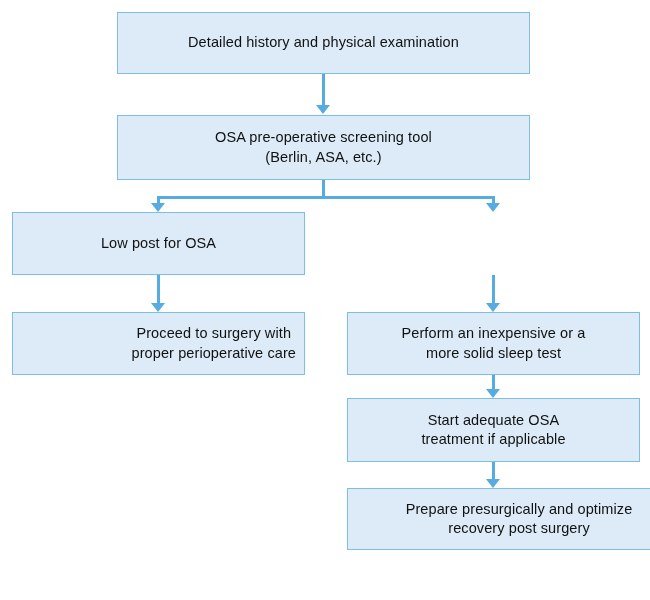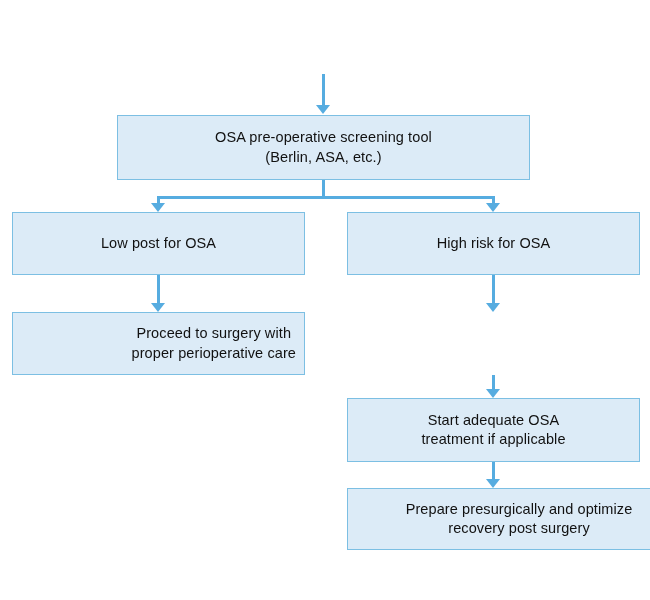--- a/index.html
+++ b/index.html
@@ -65,6 +65,9 @@
 
 <div id="flowchart">
 
+  <div class="node" style="left:117px; top:12px; width:413px; height:62px;">
+    <span class="nodetext">Detailed history and physical examination</span>
+  </div>
 
   <div class="node" style="left:117px; top:115px; width:413px; height:65px;">
     <span class="nodetext">OSA pre-operative screening tool

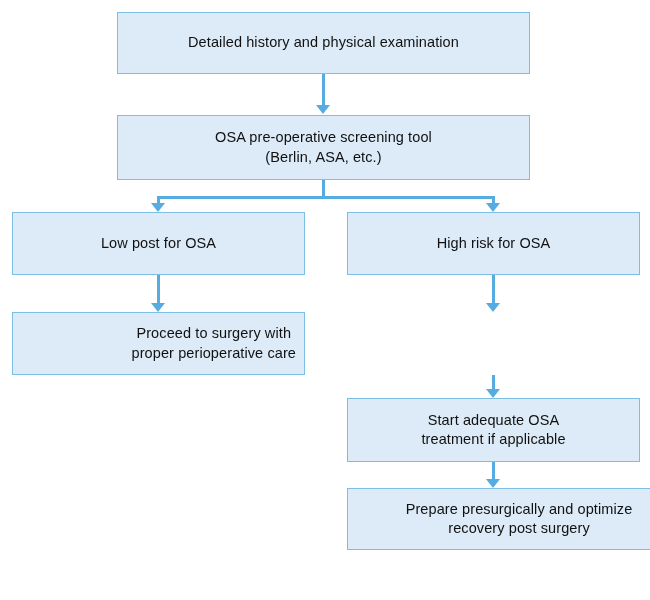--- a/index.html
+++ b/index.html
@@ -78,9 +78,6 @@
     <span class="nodetext">Low post for OSA</span>
   </div>
 
-  <div class="node" style="left:347px; top:212px; width:293px; height:63px;">
-    <span class="nodetext">High risk for OSA</span>
-  </div>
 
   <div class="node" style="left:12px; top:312px; width:293px; height:63px;justify-content:flex-end;">
     <span class="nodetext">Proceed to surgery with

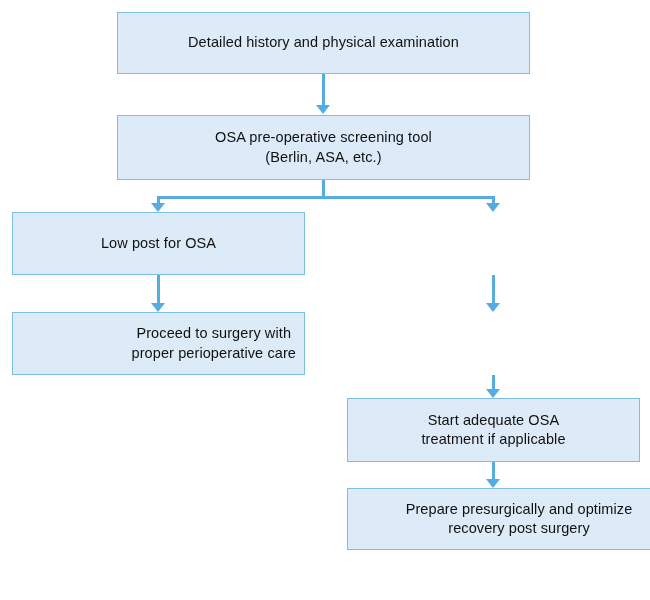--- a/index.html
+++ b/index.html
@@ -84,6 +84,10 @@
 proper perioperative care</span>
   </div>
 
+  <div class="node" style="left:347px; top:312px; width:293px; height:63px;">
+    <span class="nodetext">Perform an inexpensive or a
+more solid sleep test</span>
+  </div>
 
   <div class="node" style="left:347px; top:398px; width:293px; height:64px;">
     <span class="nodetext">Start adequate OSA

